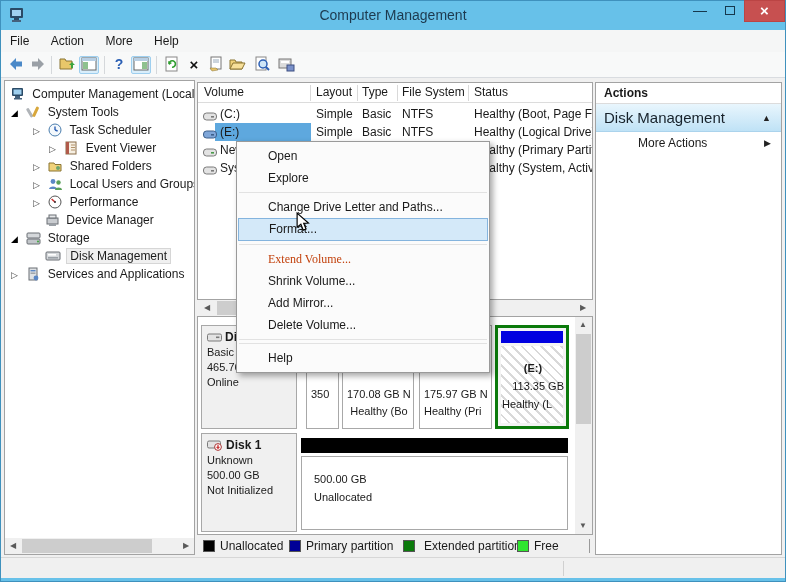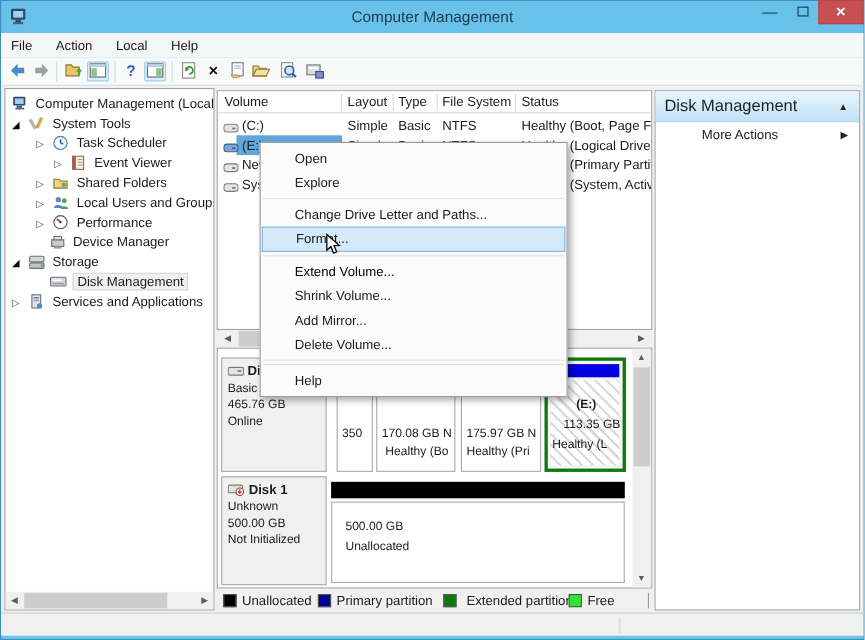--- a/index.html
+++ b/index.html
@@ -109,7 +109,7 @@
   <div class="abs menubar">
     <span class="menuitem">File</span>
     <span class="menuitem">Action</span>
-    <span class="menuitem">Local</span>
+    <span class="menuitem">More</span>
     <span class="menuitem">Help</span>
   </div>
 

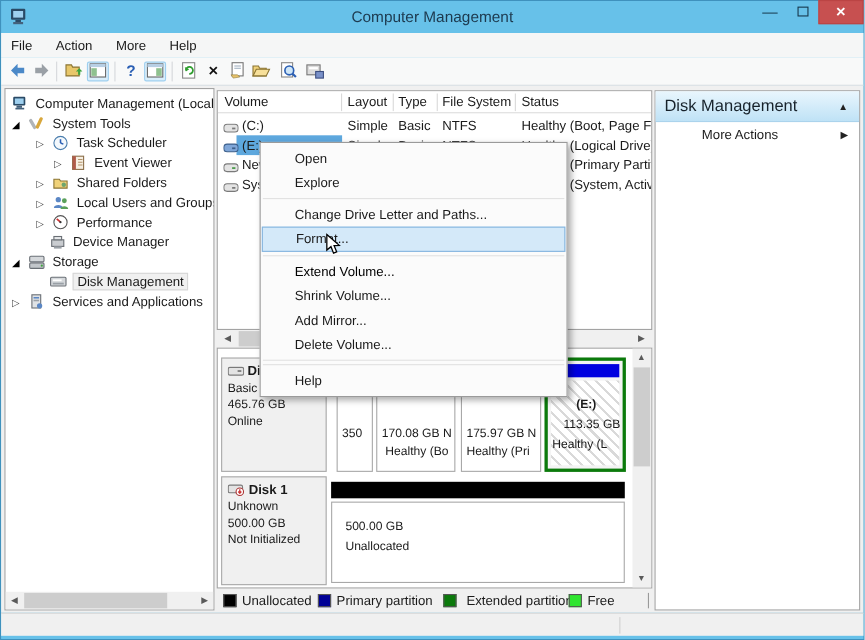--- a/index.html
+++ b/index.html
@@ -415,6 +415,7 @@
   </div>
 
   <div class="pane" style="left:595px;top:82px;width:187px;height:473px;">
+    <div class="acthead">Actions</div>
     <div class="actband">
       <span>Disk Management</span>
       <span class="actarrow" style="top:0;">▲</span>

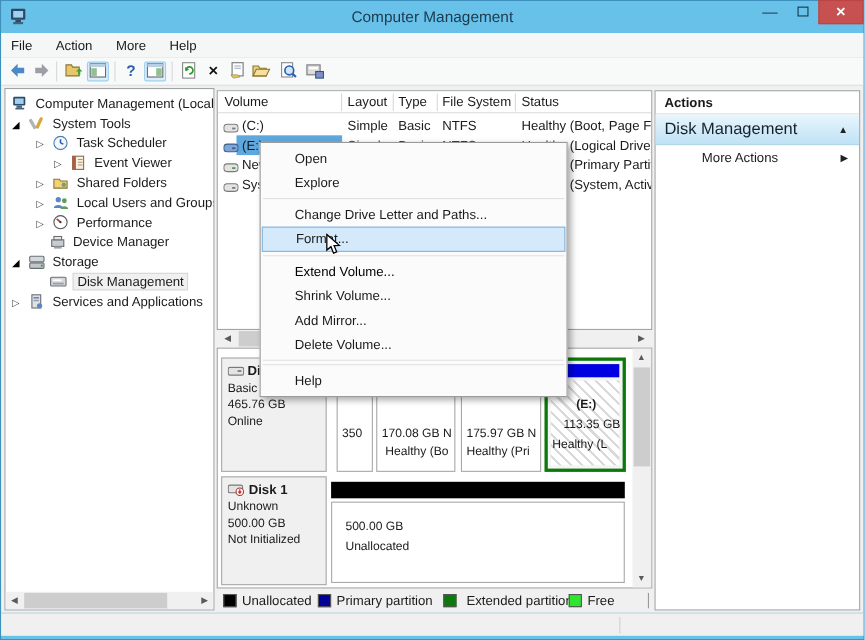--- a/index.html
+++ b/index.html
@@ -72,7 +72,7 @@
   .actarrow { position:absolute; right:10px; font-size:9px; color:#222; }
 
   
-  .cmenu { left:236px; top:129px; width:280px; background:#fbfbfb; border:1px solid #9a9a9a;
+  .cmenu { left:236px; top:141px; width:254px; background:#fbfbfb; border:1px solid #9a9a9a;
            box-shadow:3px 3px 6px rgba(0,0,0,.35); font-size:12px; padding:3px 0; }
   .citem { height:22px; line-height:22px; padding-left:31px; white-space:nowrap; }
   .citem.disabled { color:#000000; }

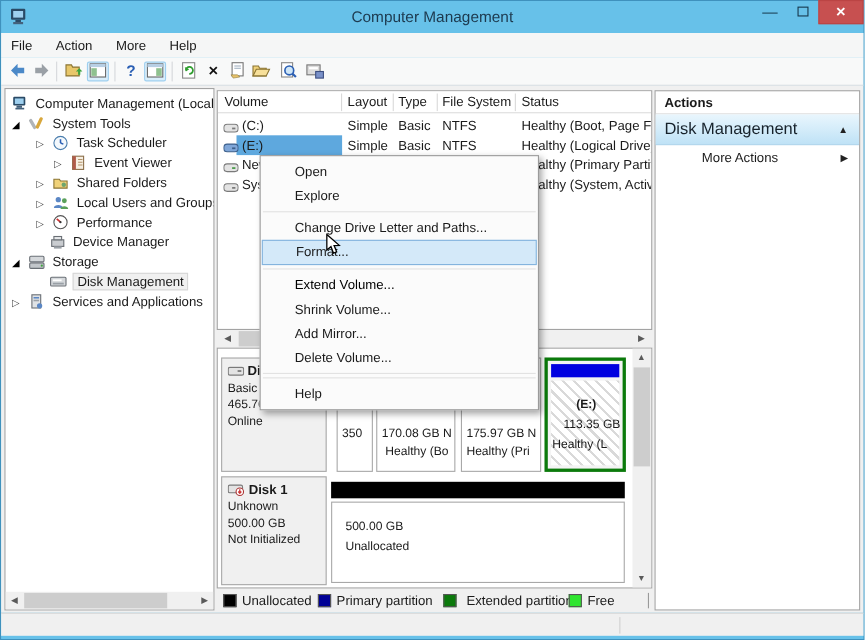--- a/index.html
+++ b/index.html
@@ -75,7 +75,7 @@
   .cmenu { left:236px; top:141px; width:254px; background:#fbfbfb; border:1px solid #9a9a9a;
            box-shadow:3px 3px 6px rgba(0,0,0,.35); font-size:12px; padding:3px 0; }
   .citem { height:22px; line-height:22px; padding-left:31px; white-space:nowrap; }
-  .citem.disabled { color:#000000; }
+  .citem.disabled { color:#c2410c;font-family:Liberation Serif, serif; }
   .citem.hl { background:#d4e9f9; border:1px solid #84b4de; height:23px; line-height:21px;
               margin:0 1px; padding-left:30px; }
   .csep { height:1px; background:#e2e2e2; margin:3px 2px; }

